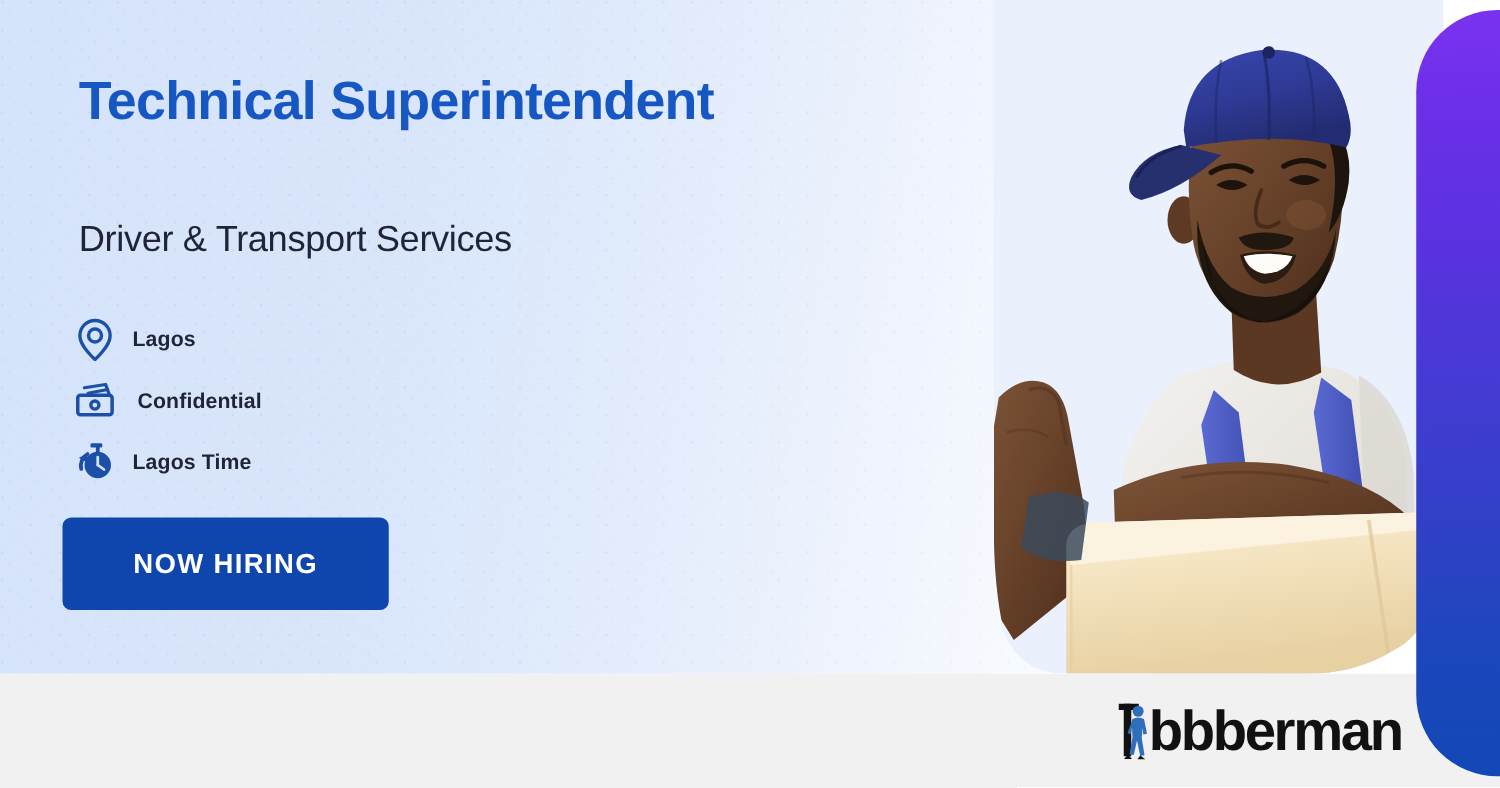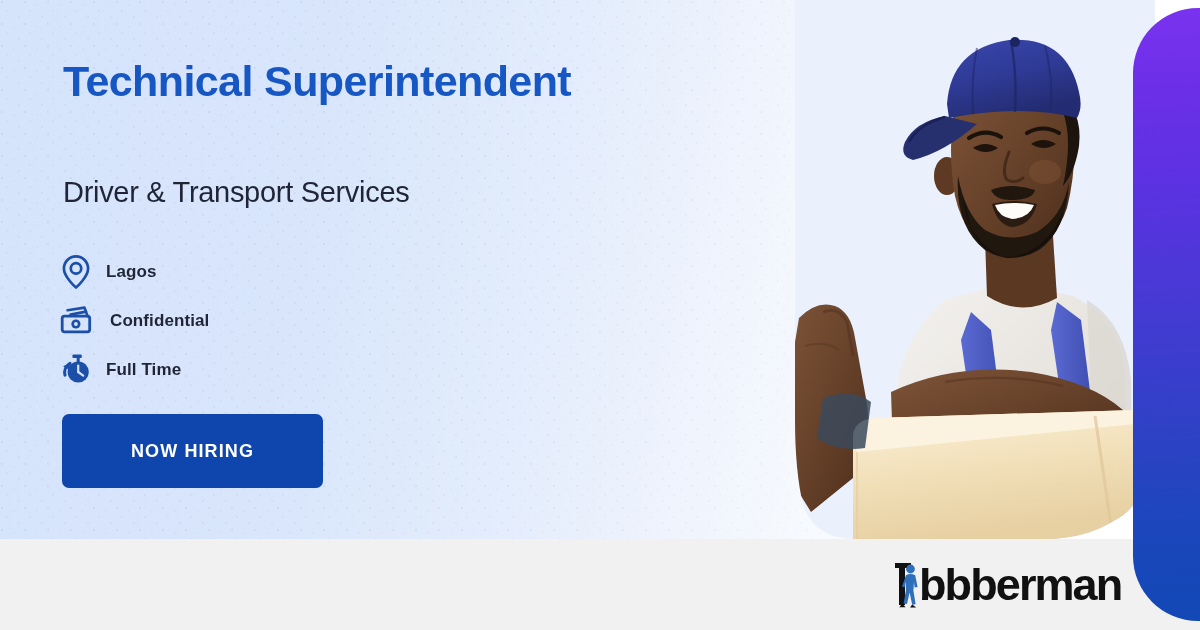--- a/index.html
+++ b/index.html
@@ -224,7 +224,7 @@
           <path d="M3.0 13.2 L10.1 10.0 L9.3 16.8 Z" fill="#1b4fa8"></path>
         </svg>
       </span>
-      <span class="meta-label">Full Time</span>
+      <span class="meta-label">Lagos Time</span>
     </div>
 
   </div>

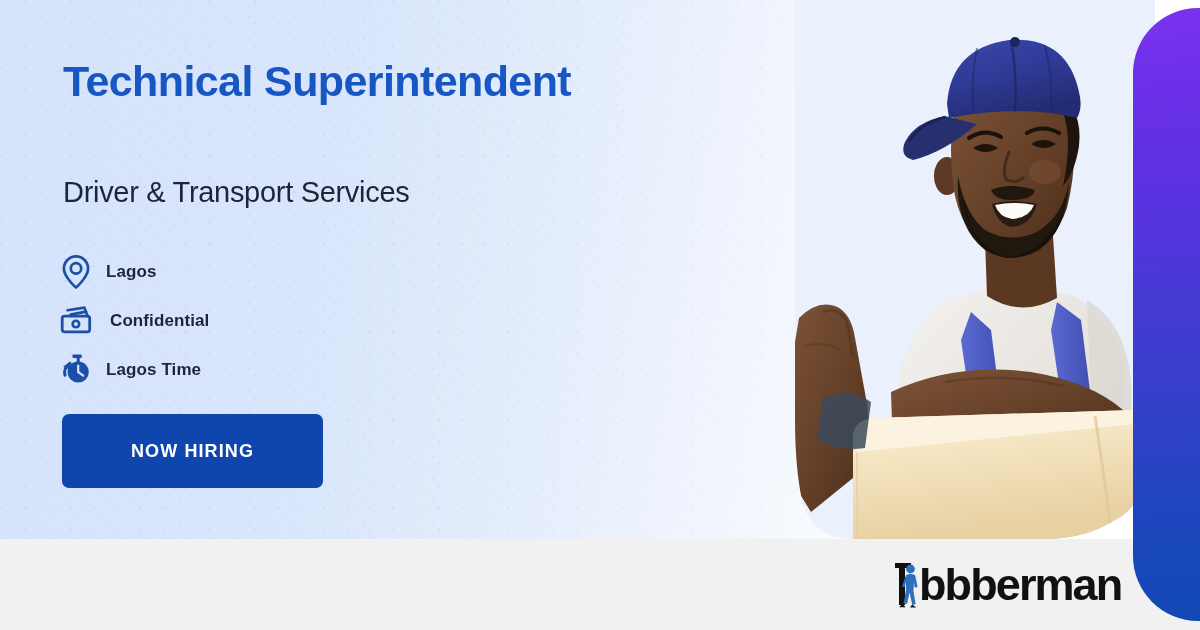--- a/index.html
+++ b/index.html
@@ -129,14 +129,14 @@
   
   .cta {
     position:absolute;
-    left:62px; top:414px;
+    left:50px; top:414px;
     width:261px; height:74px;
     border:none;
     border-radius:7px;
     background:#0f46ad;
     color:#ffffff;
     font-family:"Liberation Sans", sans-serif;
-    font-size:18px;
+    font-size:22px;
     font-weight:bold;
     letter-spacing:1.1px;
     cursor:pointer;

